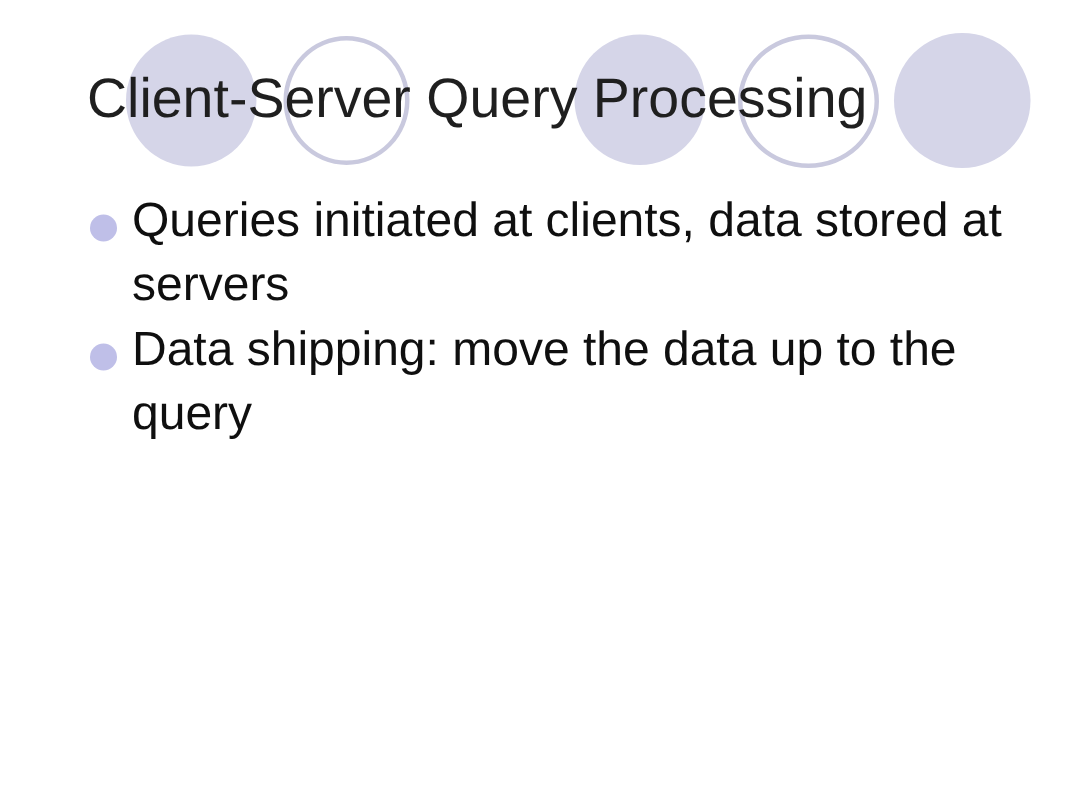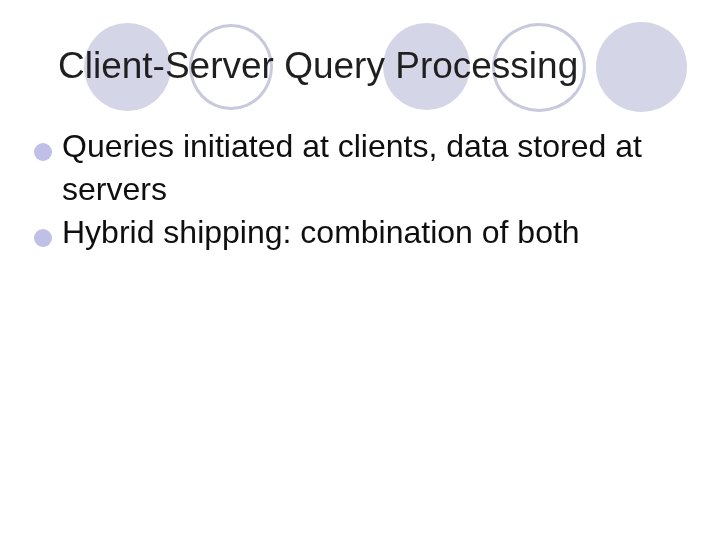--- a/index.html
+++ b/index.html
@@ -49,7 +49,7 @@
 
   .bullets {
     position: absolute;
-    left: 34px;
+    left: 60px;
     top: 125px;
     z-index: 2;
     margin: 0;

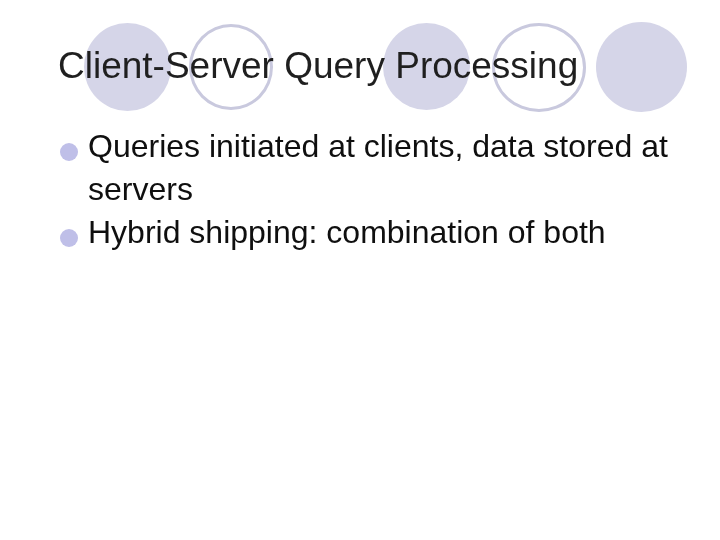--- a/index.html
+++ b/index.html
@@ -95,6 +95,10 @@
     </li>
     <li>
       <span class="bullet-dot"></span>
+      <div class="bullet-text">Data shipping: move the data up to the query</div>
+    </li>
+    <li>
+      <span class="bullet-dot"></span>
       <div class="bullet-text">Hybrid shipping: combination of both</div>
     </li>
   </ul>

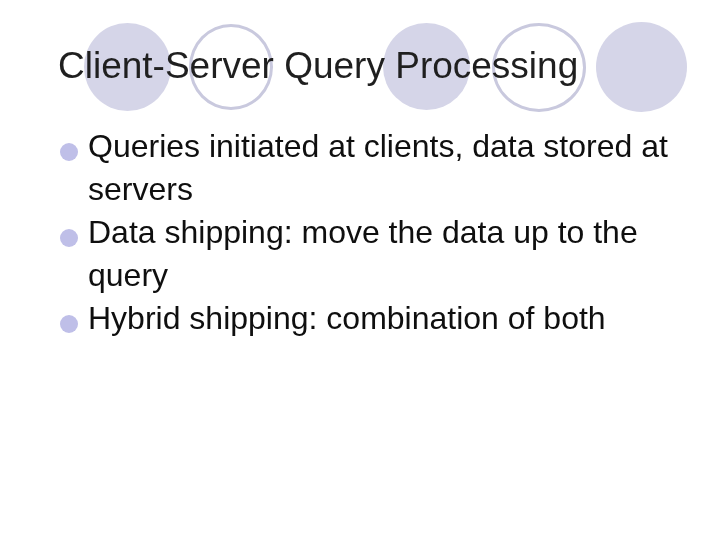--- a/index.html
+++ b/index.html
@@ -97,10 +97,6 @@
       <span class="bullet-dot"></span>
       <div class="bullet-text">Data shipping: move the data up to the query</div>
     </li>
-    <li>
-      <span class="bullet-dot"></span>
-      <div class="bullet-text">Hybrid shipping: combination of both</div>
-    </li>
   </ul>
 
 </div>

